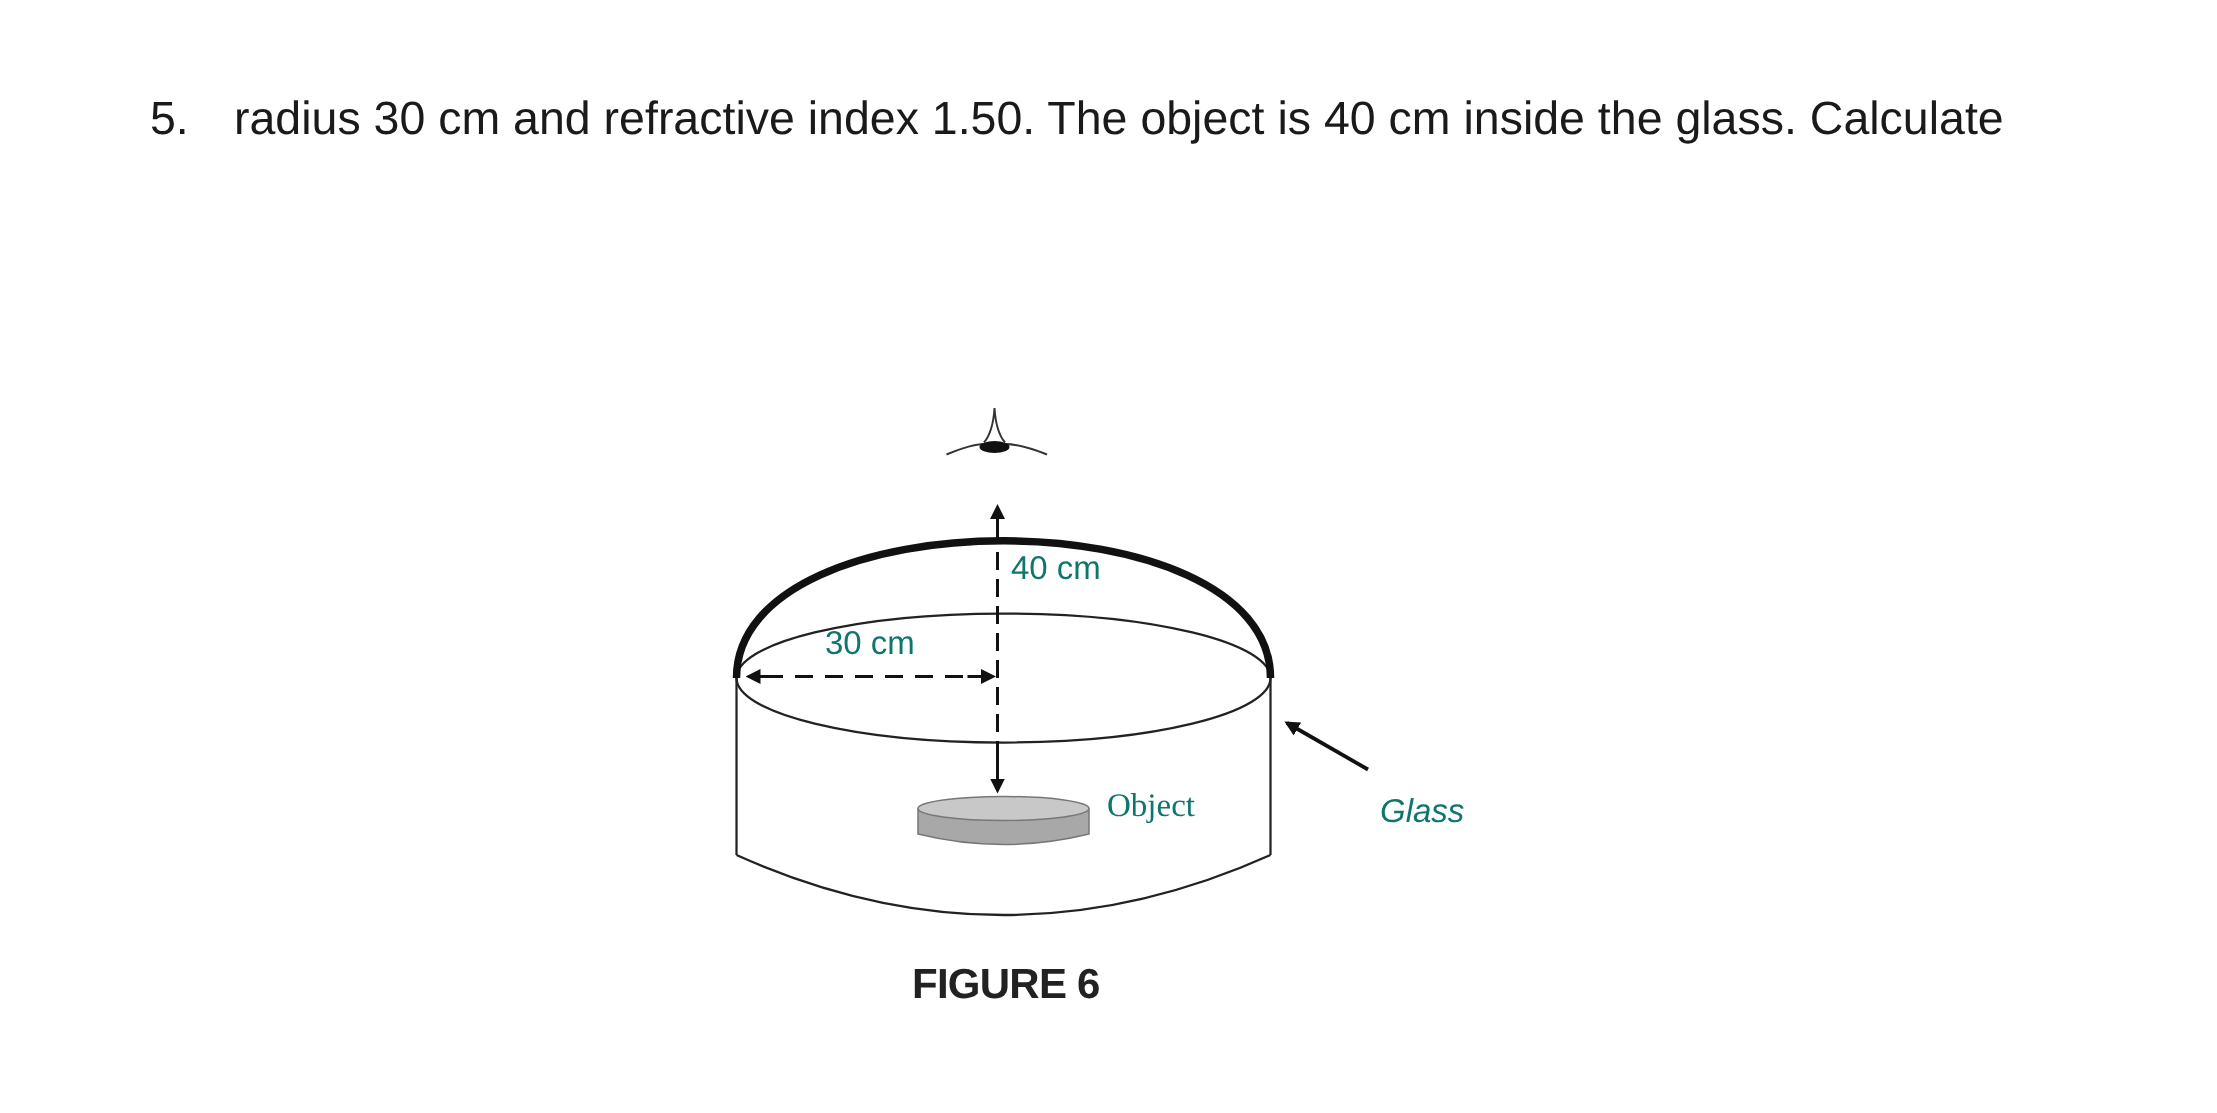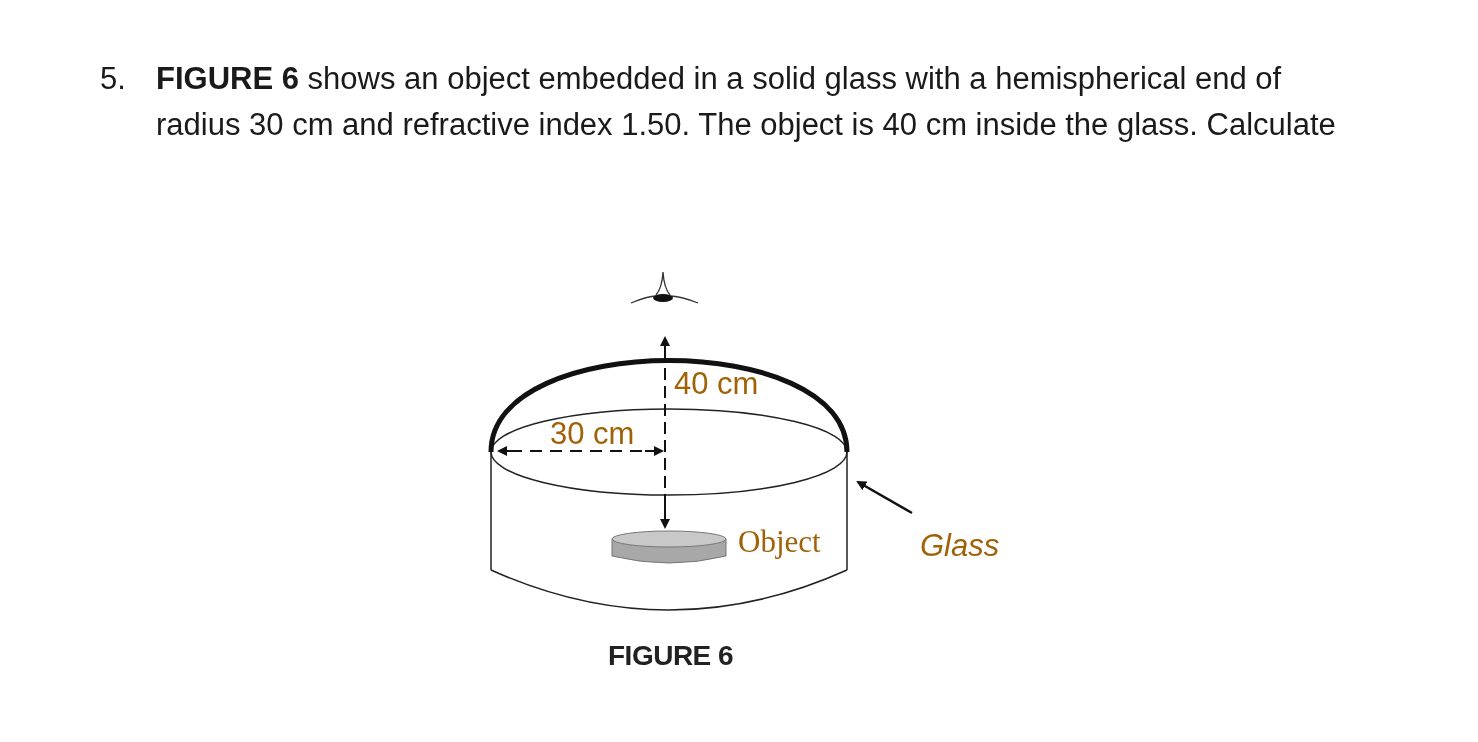--- a/index.html
+++ b/index.html
@@ -19,7 +19,6 @@
 <div class="question">
   <span class="qnum">5.</span>
   <div class="qtext">
-    <div><b>FIGURE 6</b><span> shows an object embedded in a solid glass with a hemispherical end of</span></div>
     <div>radius 30 cm and refractive index 1.50. The object is 40 cm inside the glass. Calculate</div>
   </div>
 </div>

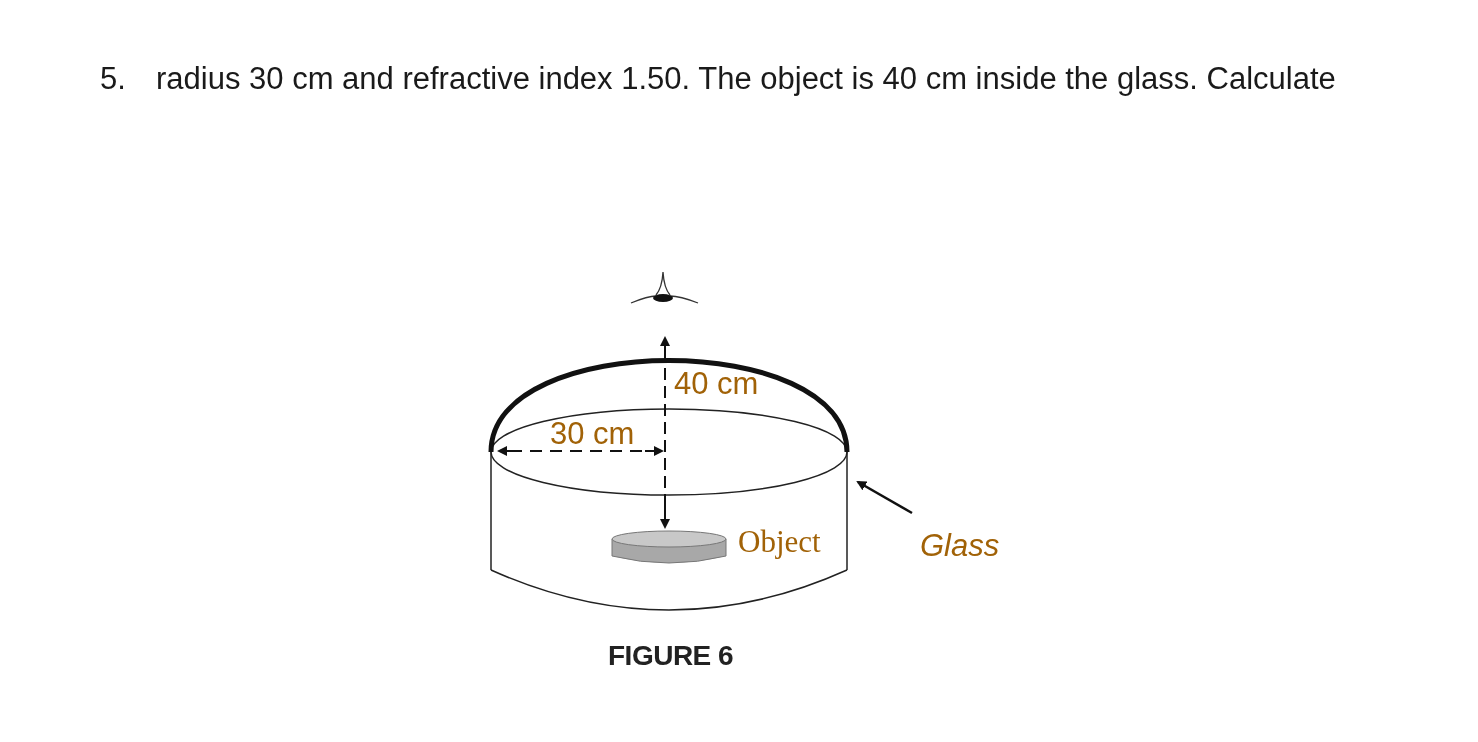--- a/index.html
+++ b/index.html
@@ -10,7 +10,7 @@
   .qtext { position: absolute; left: 56px; top: 0; width: 1300px; }
   .qtext b { font-weight: bold; }
   .figure { position: absolute; left: 480px; top: 260px; width: 560px; height: 440px; }
-  .fig-label { position: absolute; font-size: 31px; color: #a16207; }
+  .fig-label { position: absolute; font-size: 22px; color: #0f766e; }
   .caption { position: absolute; left: 608px; top: 640px; font-size: 28px; font-weight: bold; color: #222; letter-spacing: -0.5px; }
 </style>
 </head>

